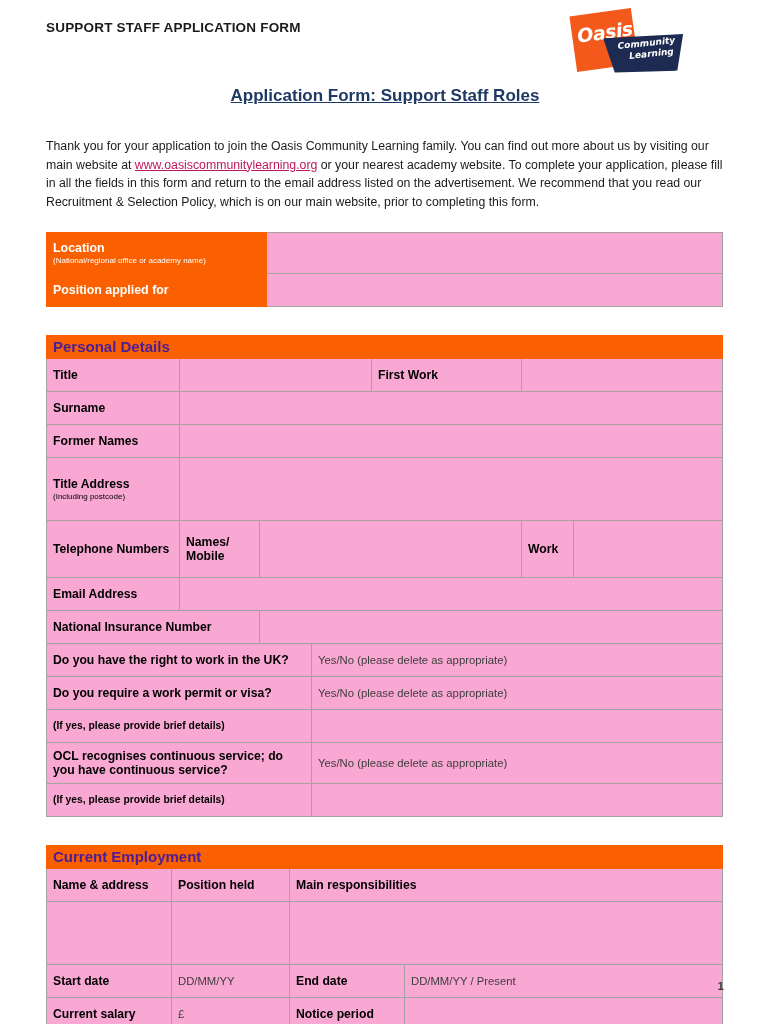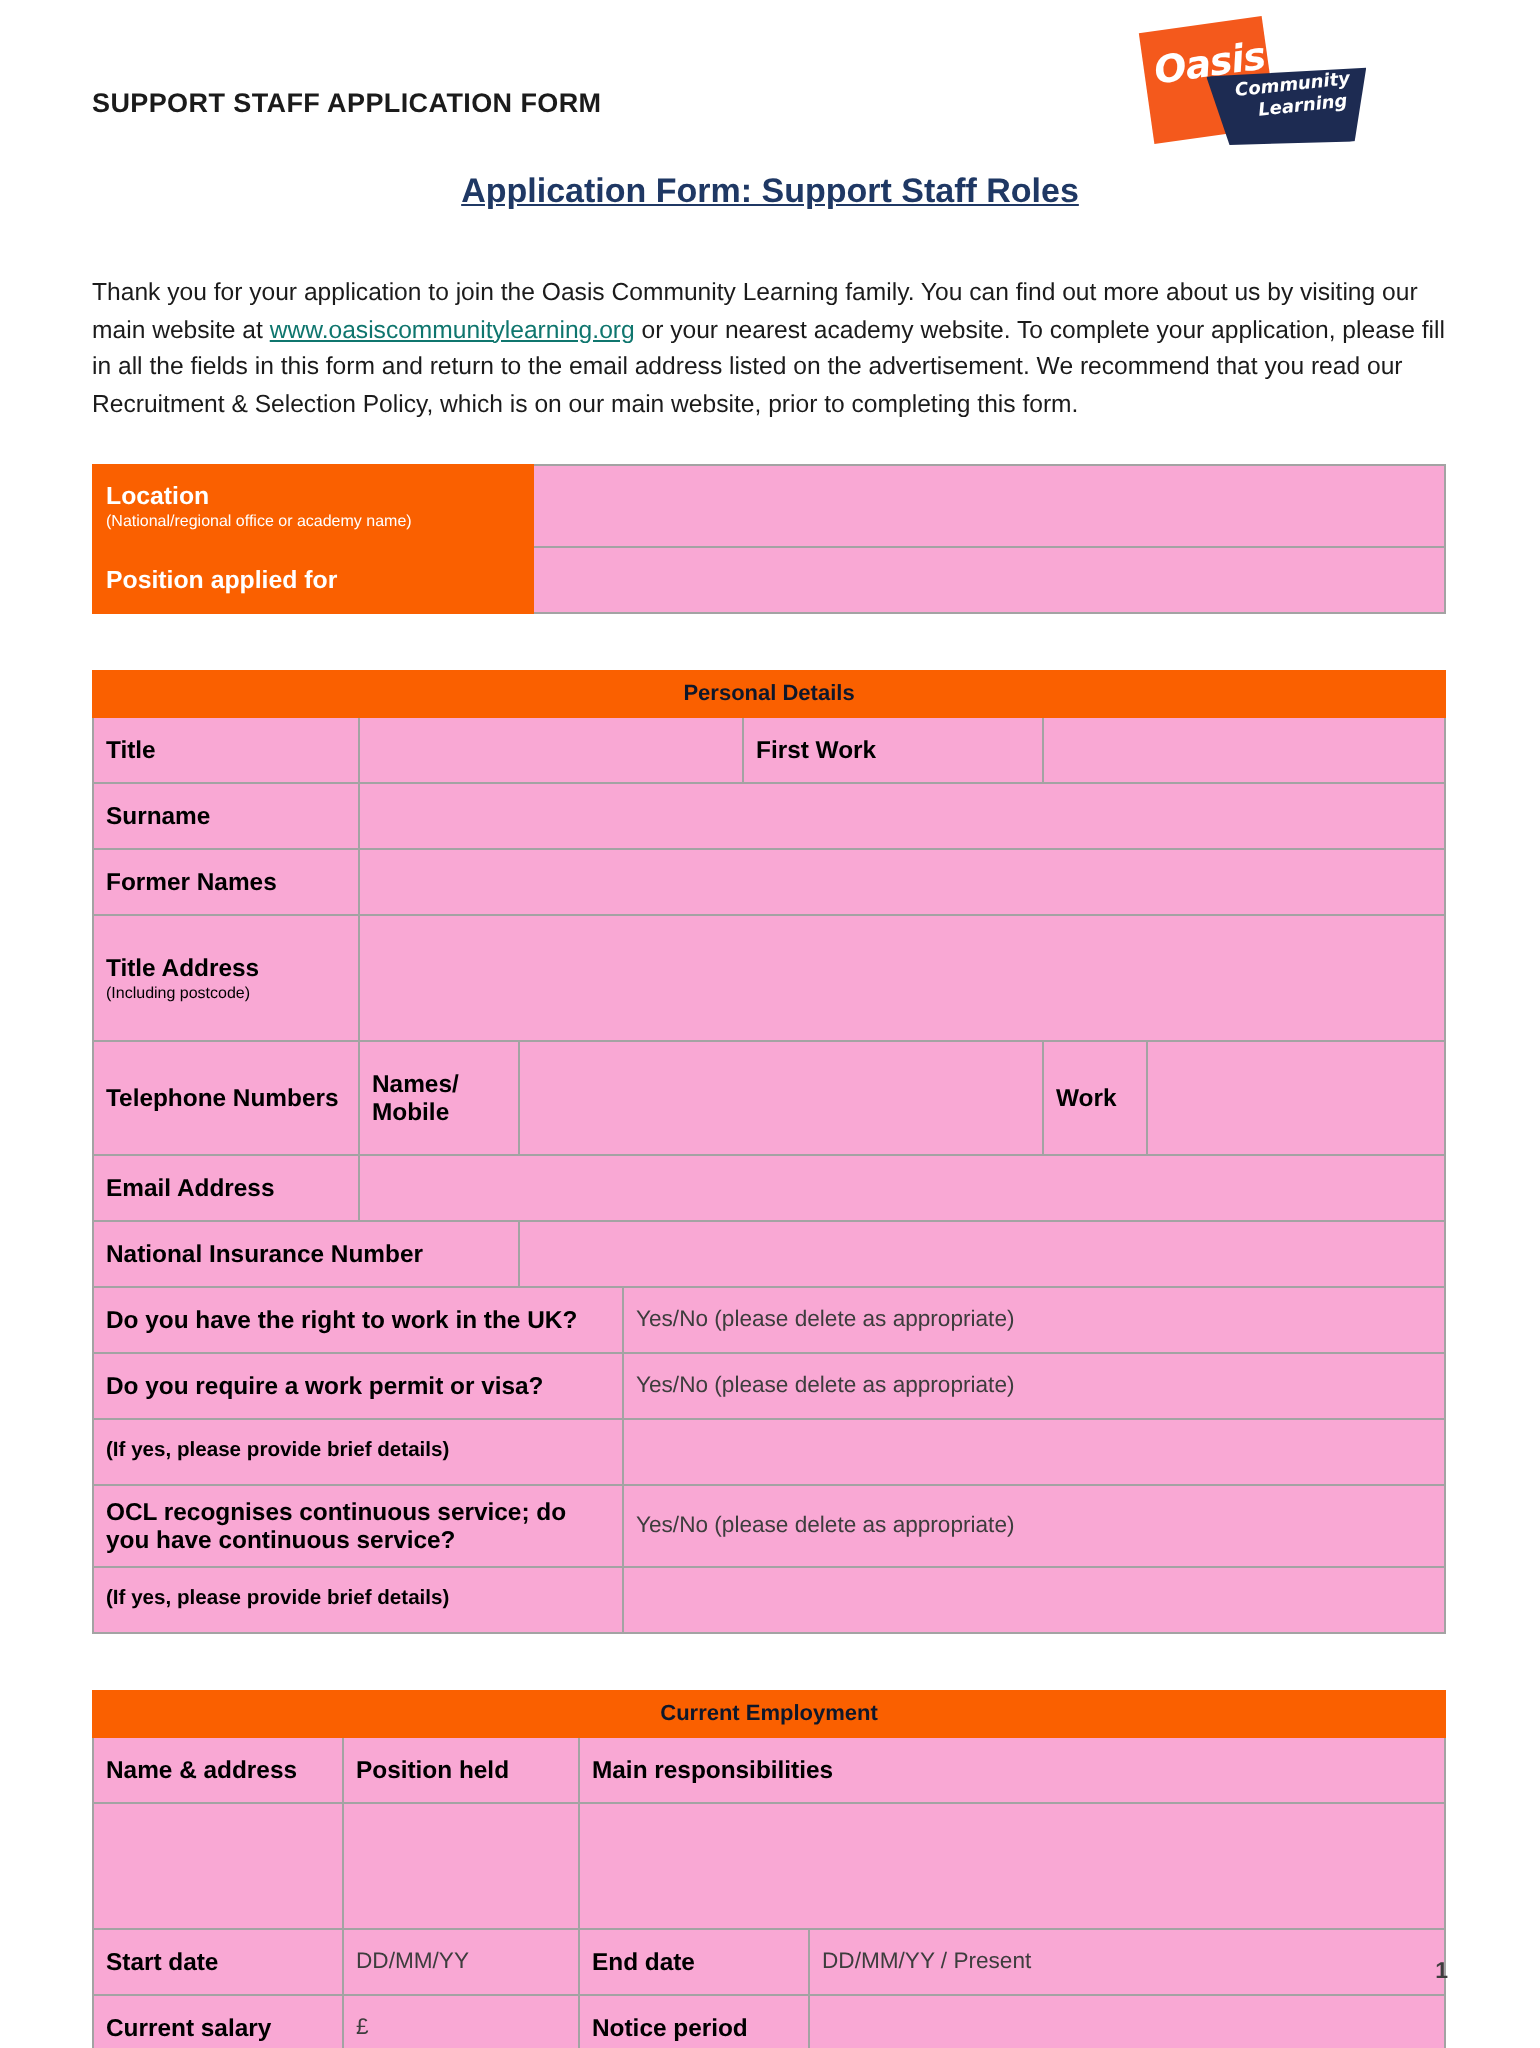--- a/index.html
+++ b/index.html
@@ -33,7 +33,7 @@
   .doc-header-title {
     position: absolute;
     left: 0;
-    top: 44px;
+    top: 20px;
     font-size: 13.5px;
     font-weight: bold;
     letter-spacing: 0.2px;

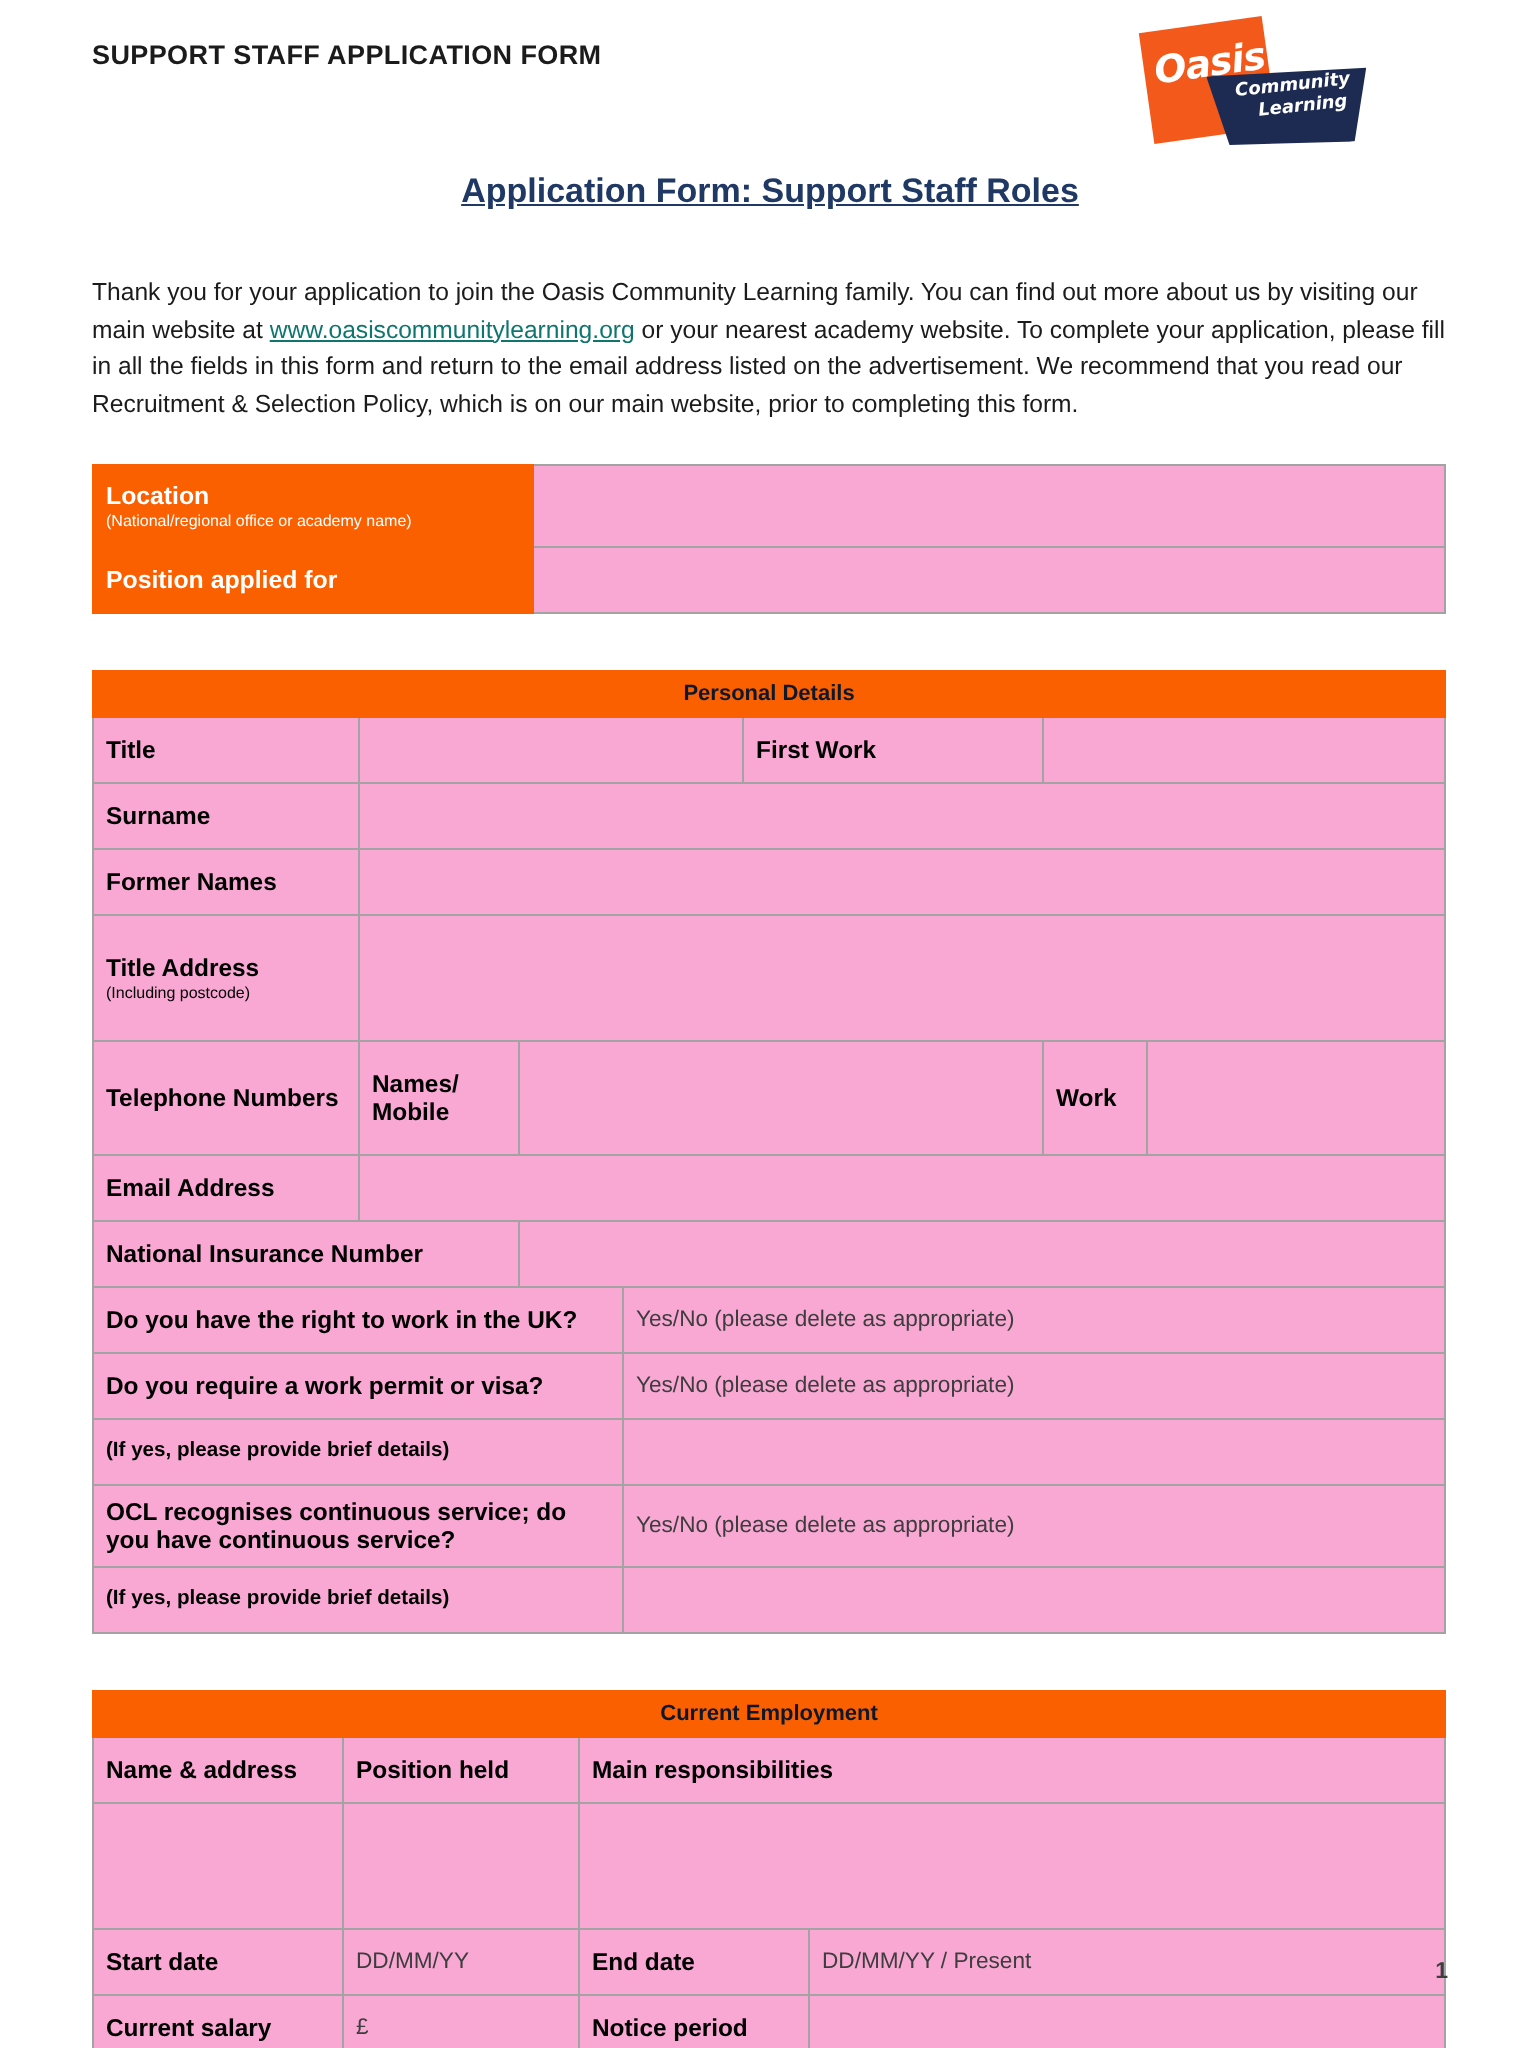--- a/index.html
+++ b/index.html
@@ -120,7 +120,7 @@
     text-align: left;
   }
   .intro a {
-    color: #0f766e;
+    color: #be185d;
     text-decoration: underline;
   }
 

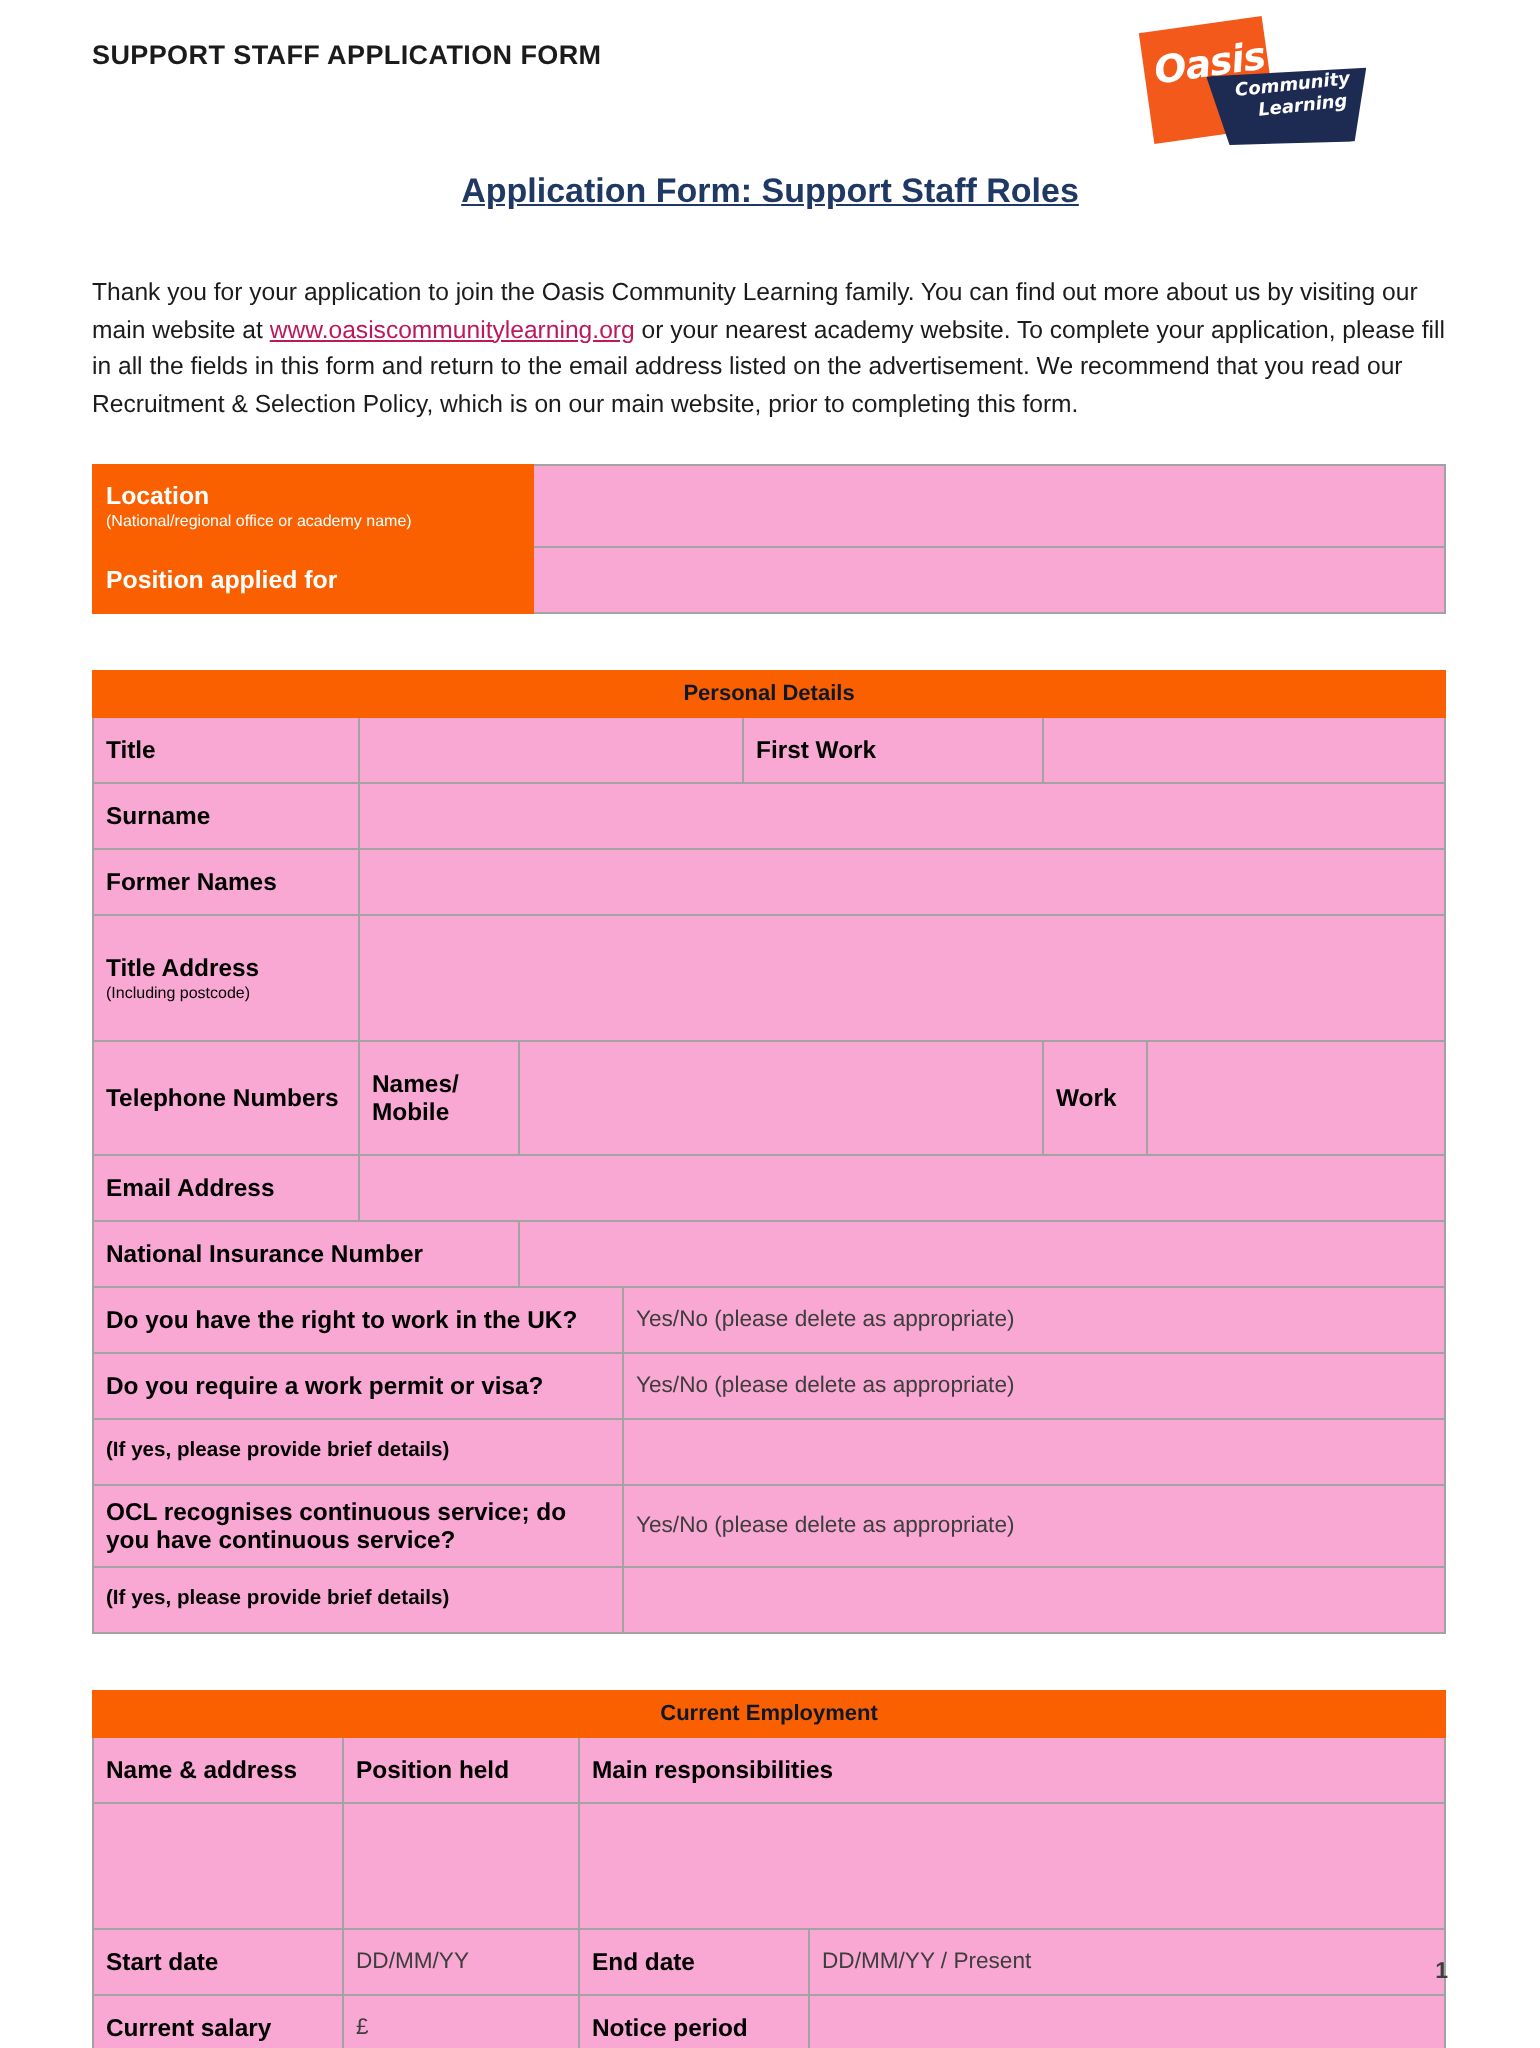--- a/index.html
+++ b/index.html
@@ -160,11 +160,10 @@
   .section-head td {
     background: #fa6000 !important;
     border: 1px solid #fa6000 !important;
-    color: #0f172a;
-    font-weight: bold;
-    font-size: 11px;
+    color: #4c1d95;
+    font-weight: bold;
+    font-size: 15px;
     padding: 6px 8px;
-    text-align: center;
   }
   .lbl {
     font-weight: bold;

